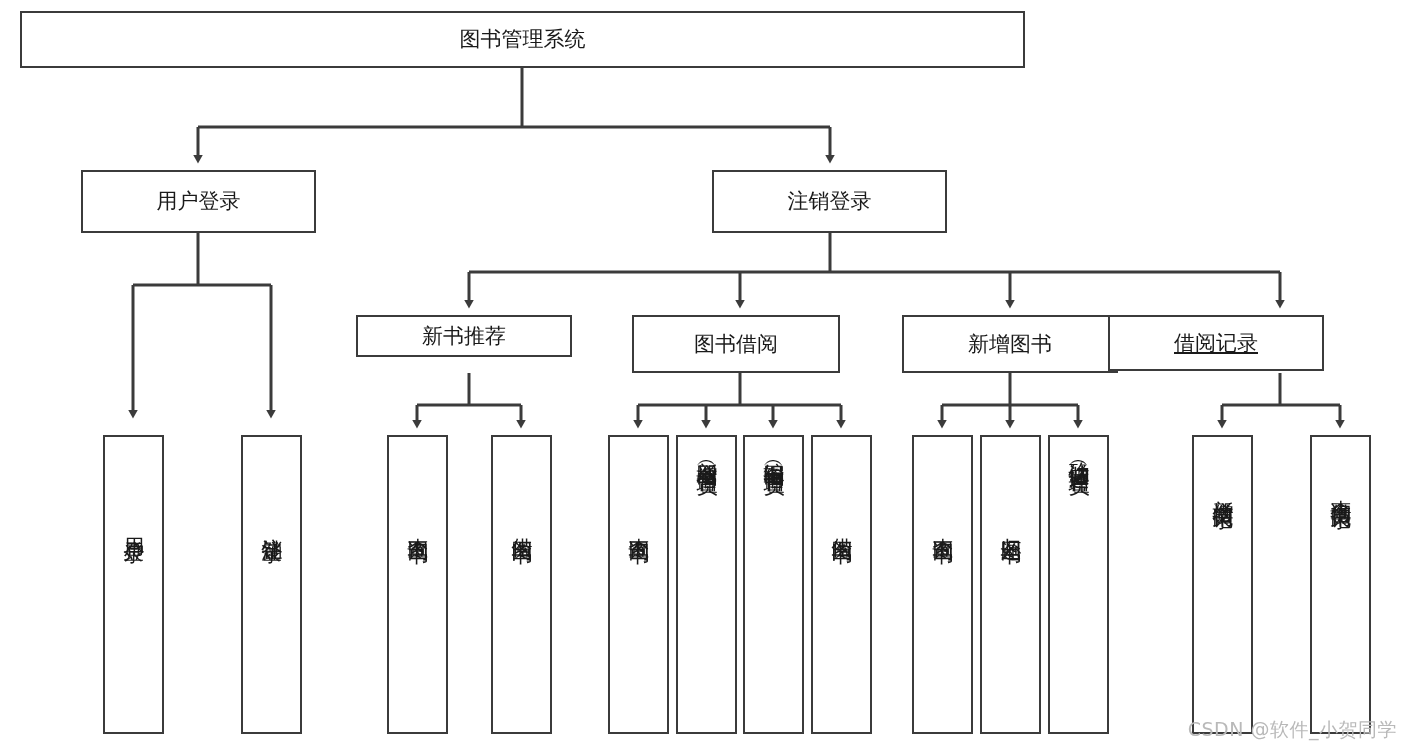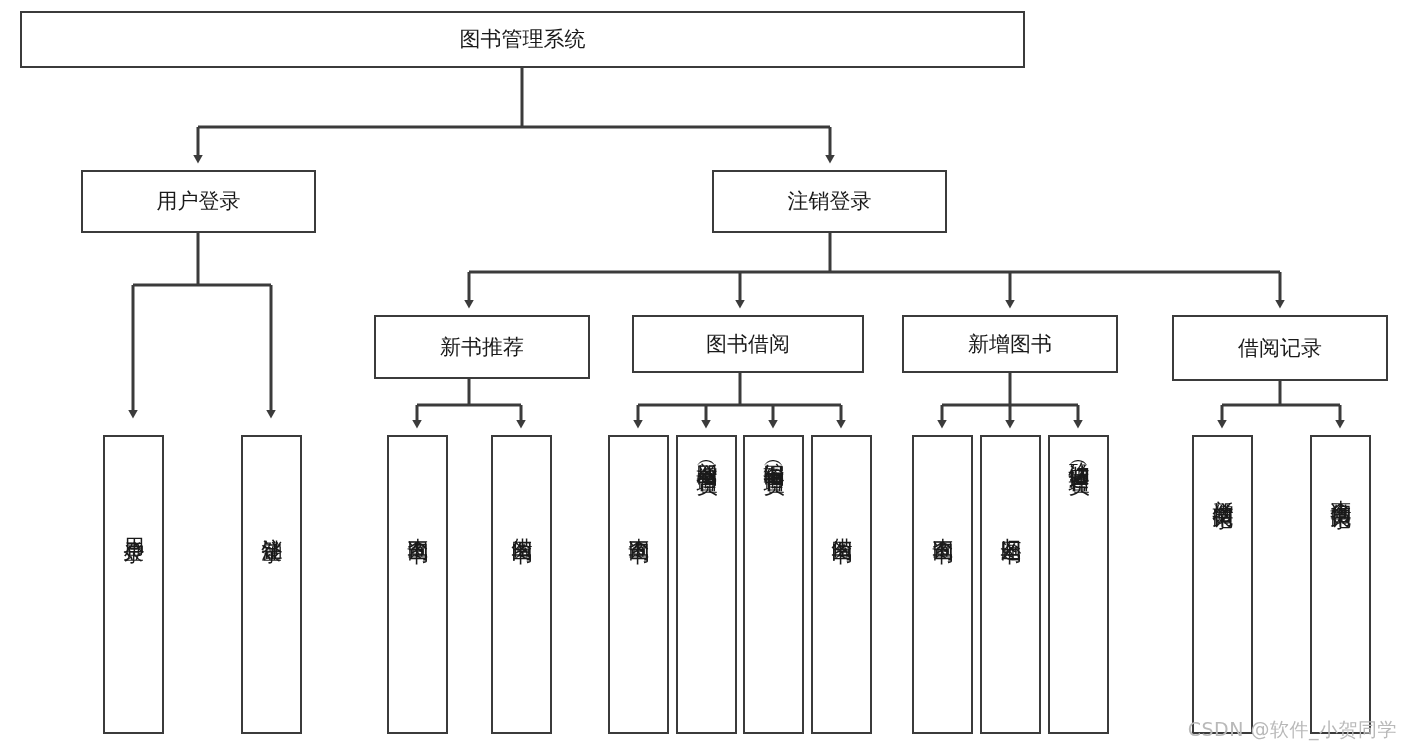--- a/index.html
+++ b/index.html
@@ -136,7 +136,7 @@
     <span class="label">注销登录</span>
   </div>
 
-  <div class="node horiz" style="left:374px; top:315px; width:216px; height:64px;">
+  <div class="node horiz" style="left:356px; top:315px; width:216px; height:42px;">
     <span class="label">新书推荐</span>
   </div>
   <div class="node horiz" style="left:632px; top:315px; width:232px; height:58px;">

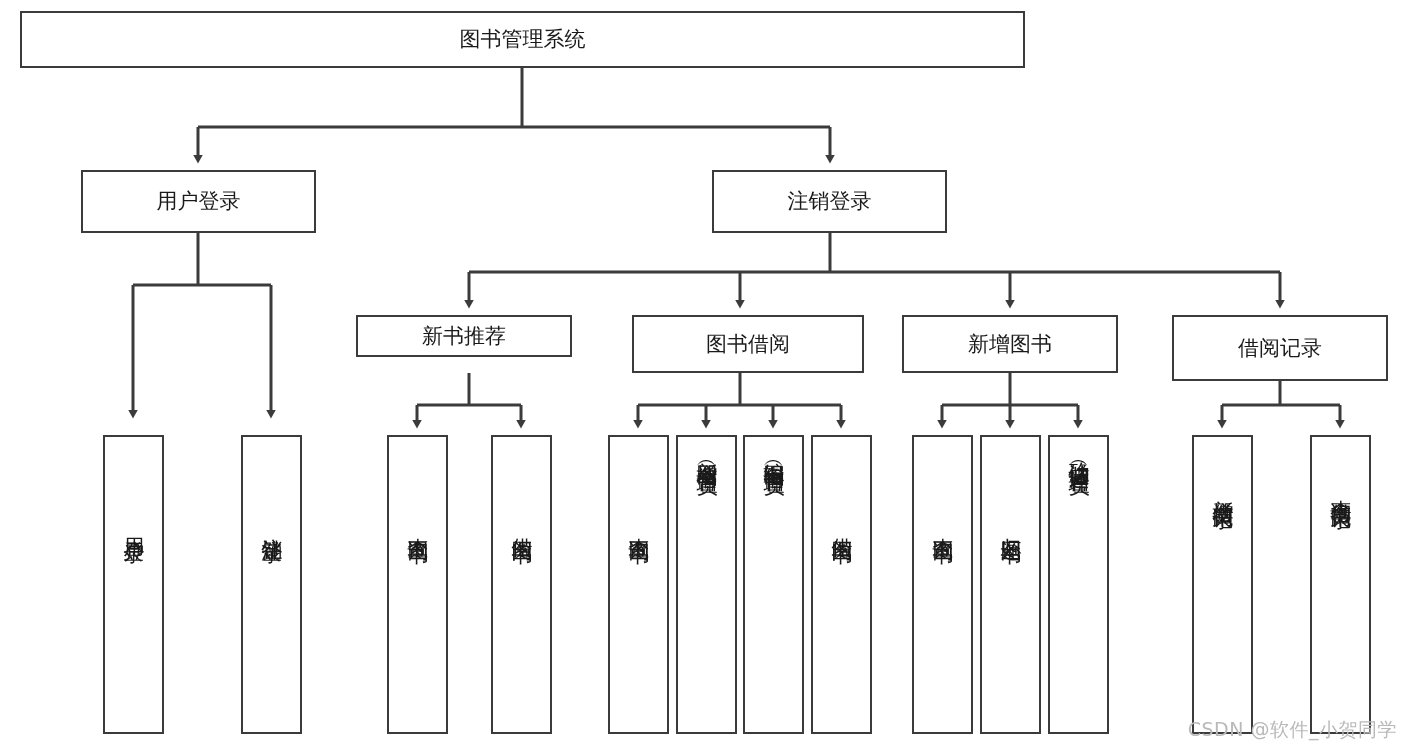--- a/index.html
+++ b/index.html
@@ -139,7 +139,7 @@
   <div class="node horiz" style="left:356px; top:315px; width:216px; height:42px;">
     <span class="label">新书推荐</span>
   </div>
-  <div class="node horiz" style="left:632px; top:315px; width:232px; height:58px;">
+  <div class="node horiz" style="left:632px; top:315px; width:208px; height:58px;">
     <span class="label">图书借阅</span>
   </div>
   <div class="node horiz" style="left:902px; top:315px; width:216px; height:58px;">

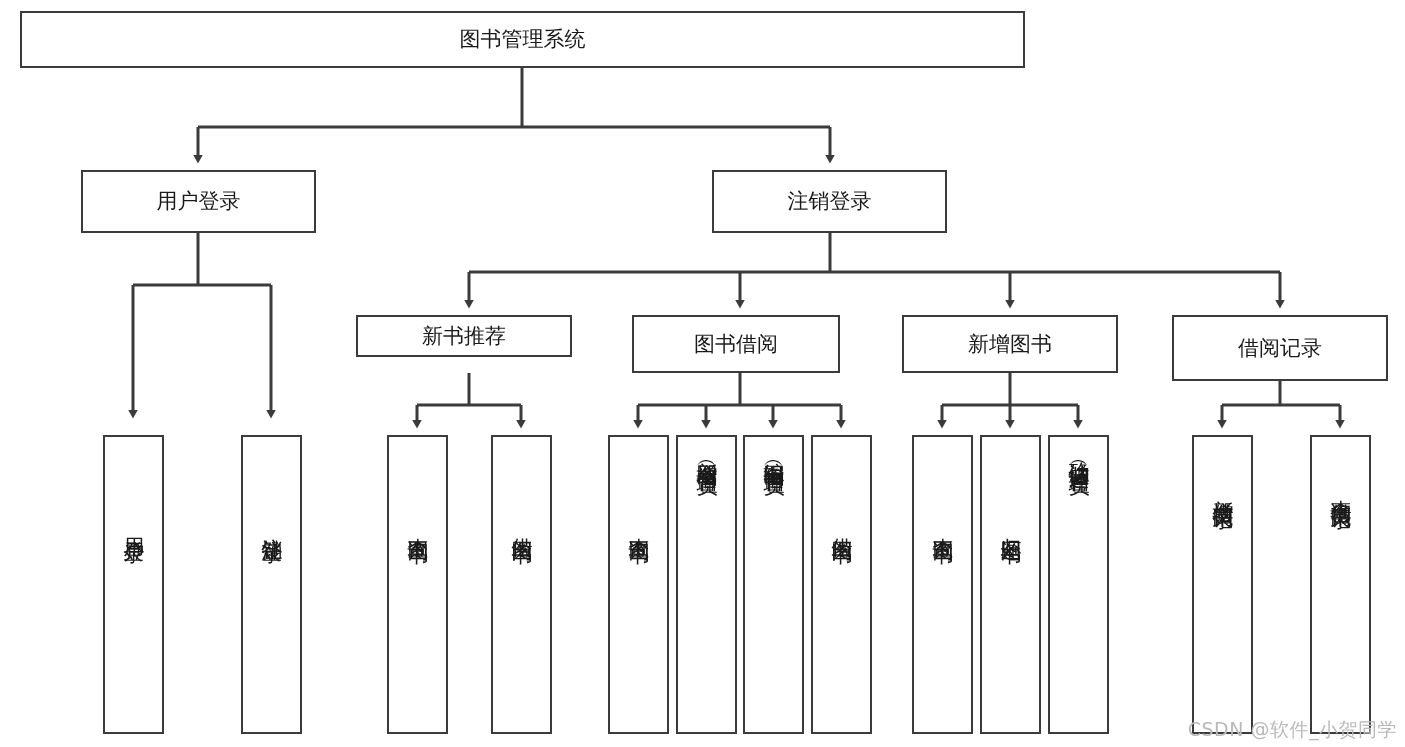--- a/index.html
+++ b/index.html
@@ -145,7 +145,7 @@
   <div class="node horiz" style="left:902px; top:315px; width:216px; height:58px;">
     <span class="label">新增图书</span>
   </div>
-  <div class="node horiz" style="left:1172px; top:315px; width:216px; height:66px;">
+  <div class="node horiz" style="left:1108px; top:315px; width:216px; height:56px;text-decoration:underline;">
     <span class="label">借阅记录</span>
   </div>
 

